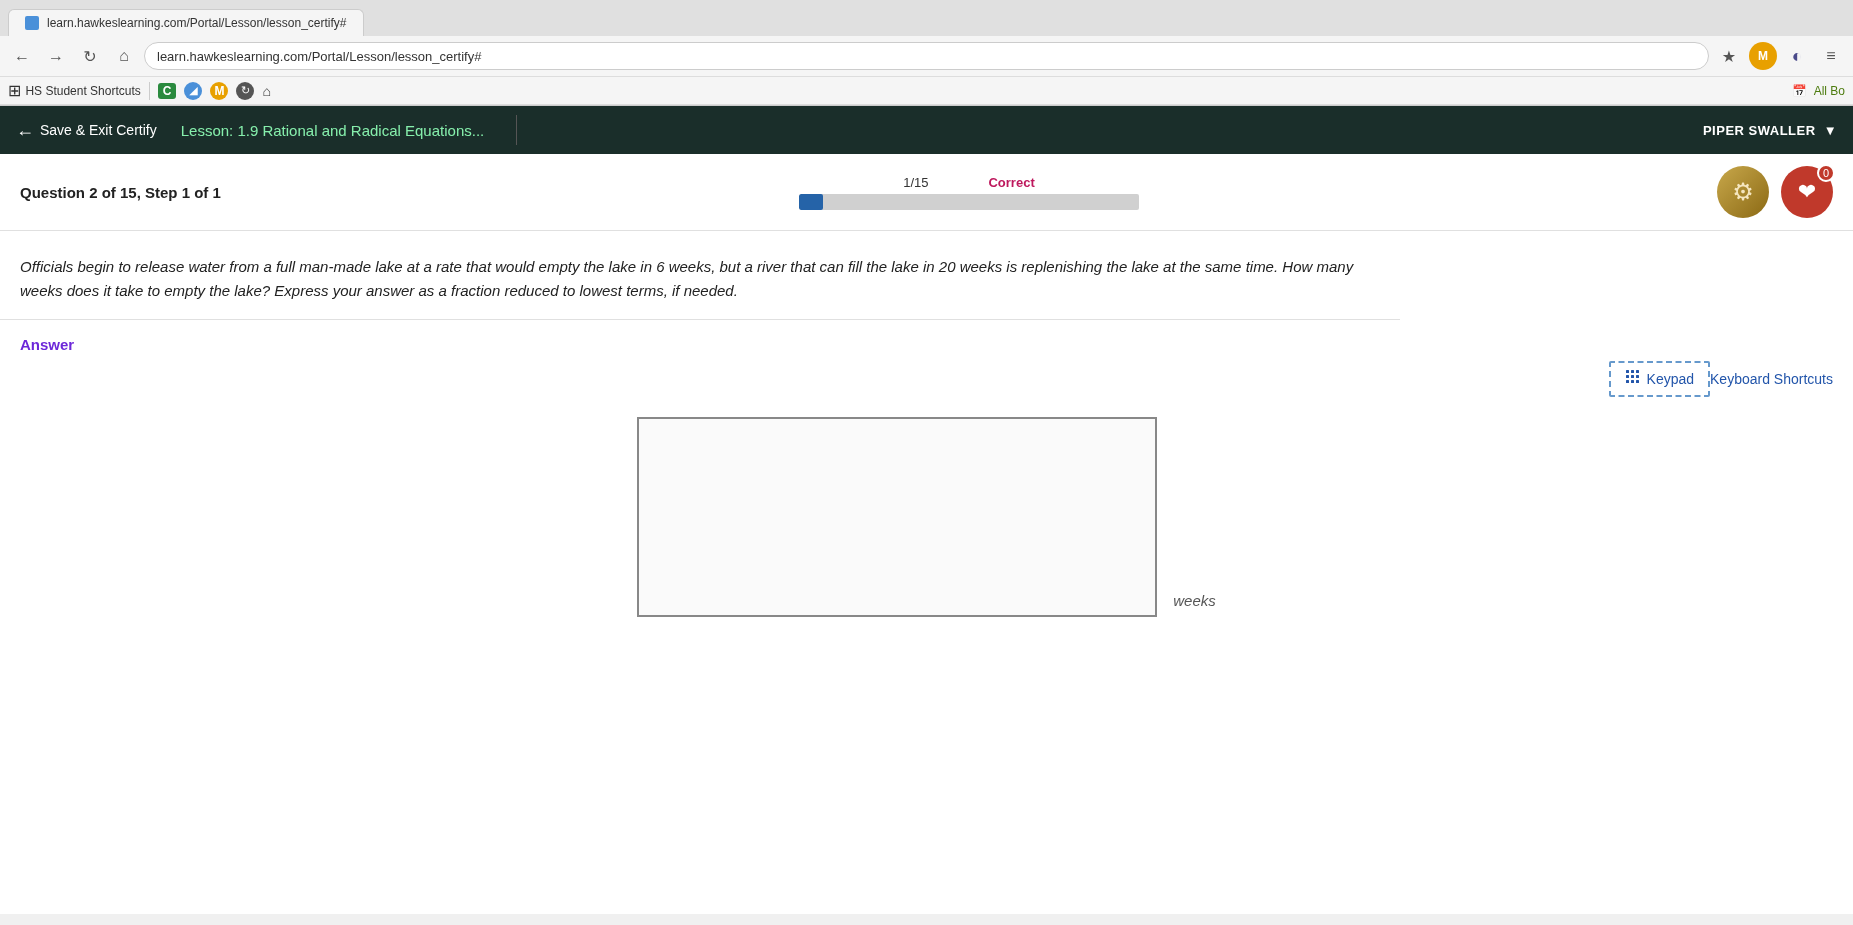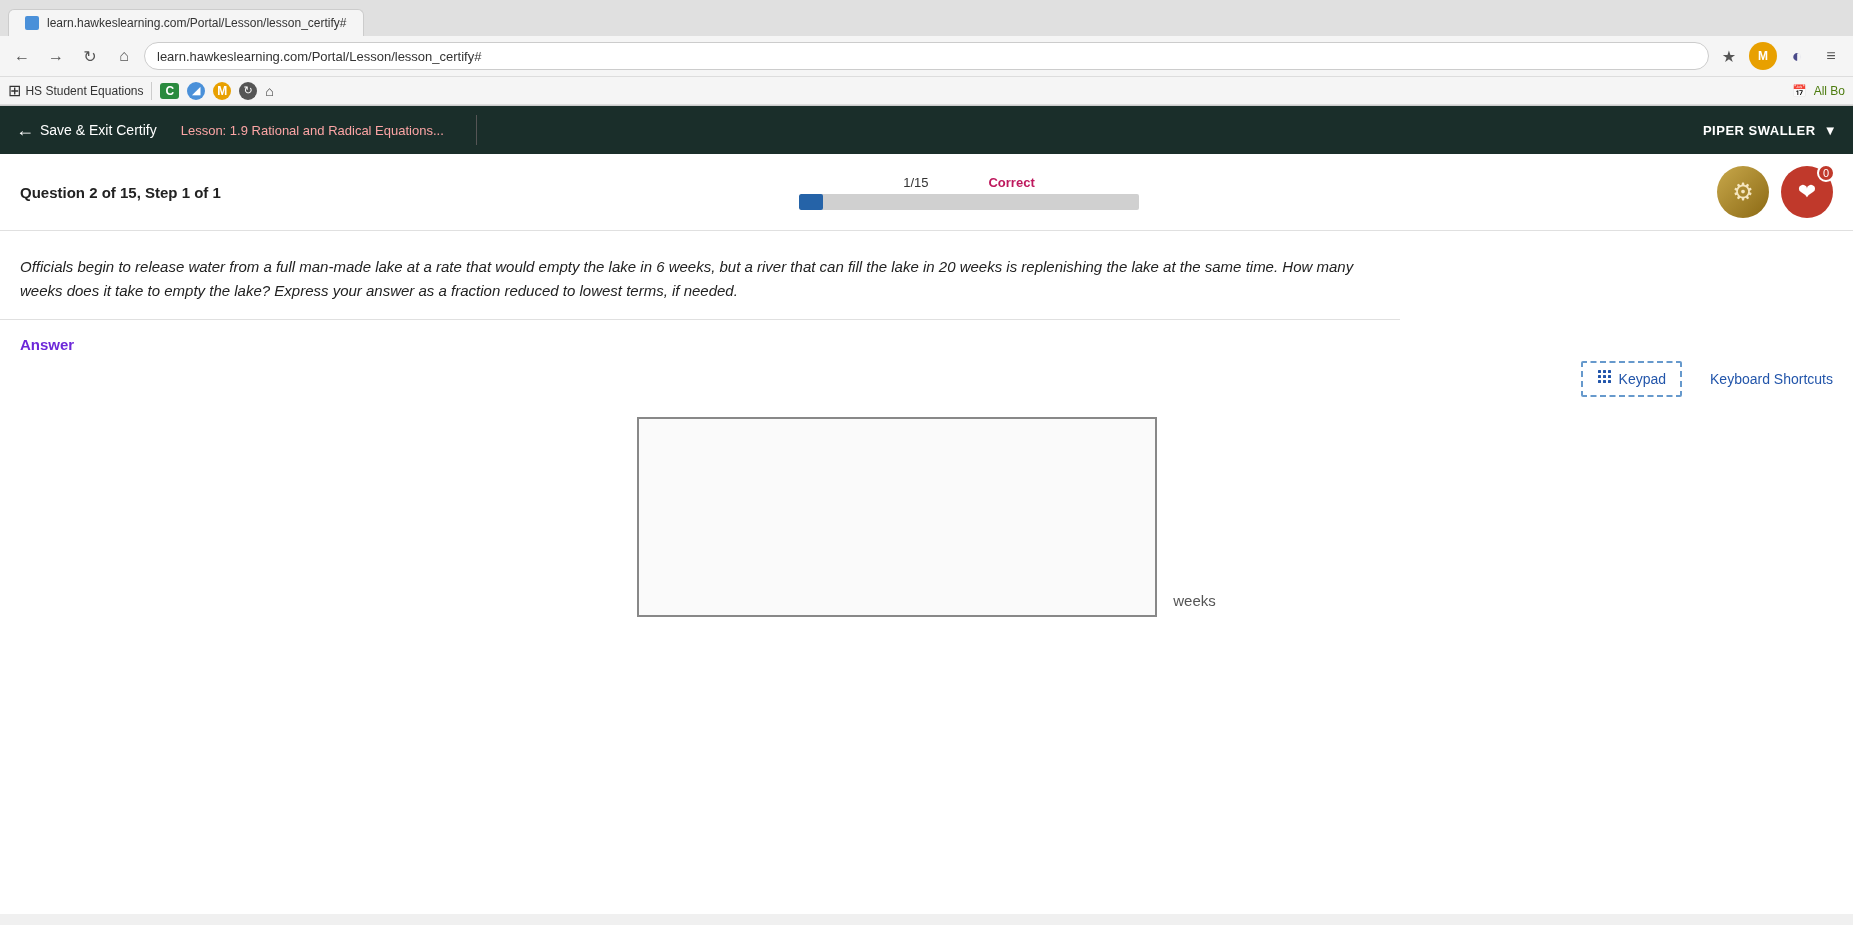--- a/index.html
+++ b/index.html
@@ -321,7 +321,7 @@
   <div class="bookmarks-bar">
     <div class="bookmarks-bar-item">
       <span style="font-size:16px;">⊞</span>
-      <span>HS Student Equations</span>
+      <span>HS Student Shortcuts</span>
     </div>
     <div style="width:1px; height:18px; background:#ccc;"></div>
 

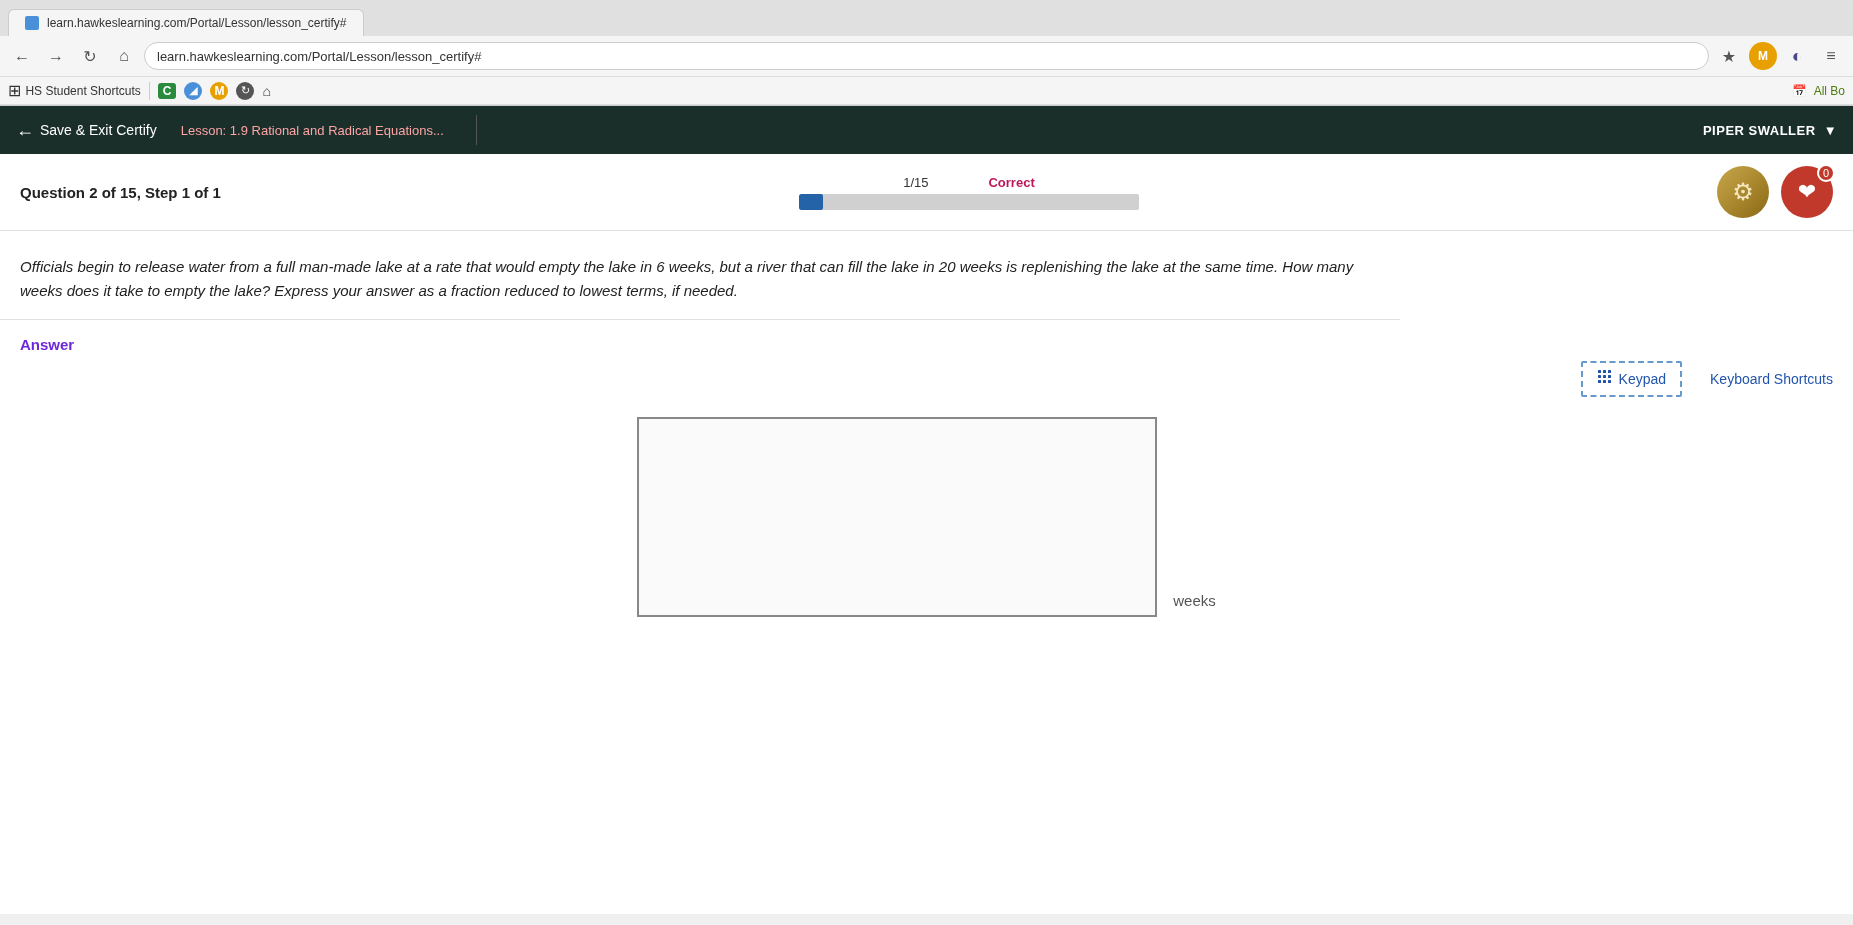--- a/index.html
+++ b/index.html
@@ -115,8 +115,8 @@
       font-weight: 500;
     }
     .lesson-title {
-      color: #fca5a5;
-      font-size: 13px;
+      color: #86efac;
+      font-size: 15px;
       font-weight: 500;
     }
     .header-right {

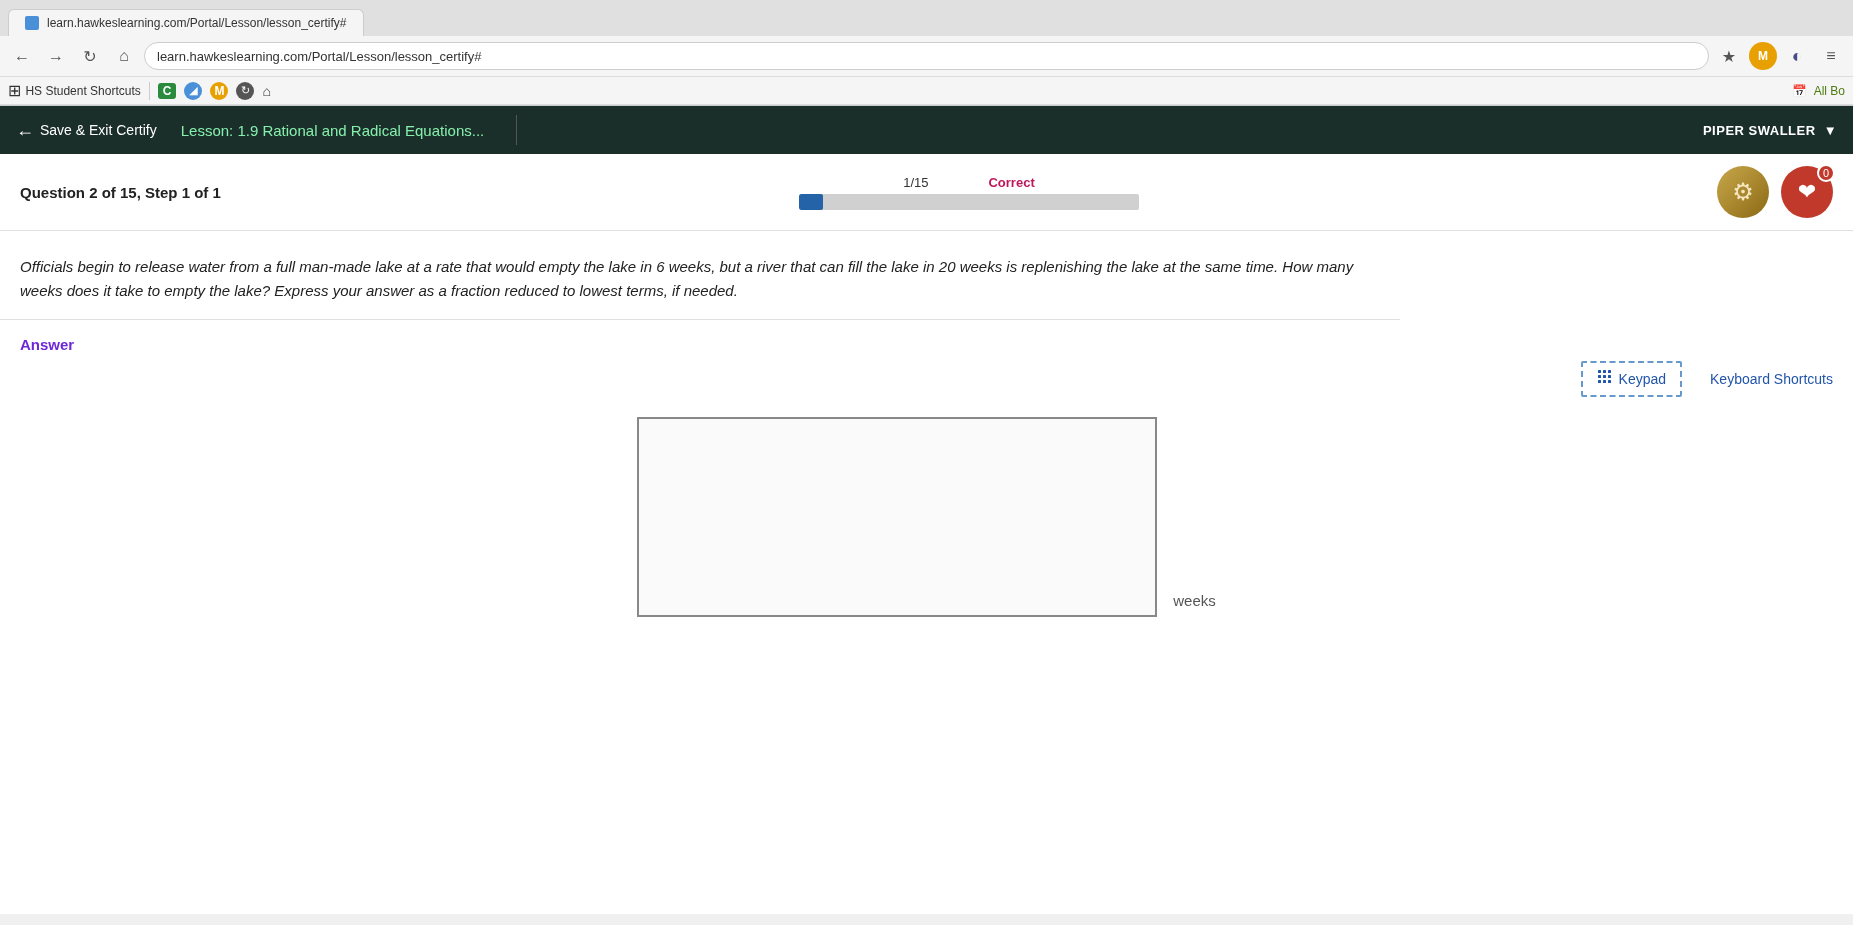--- a/index.html
+++ b/index.html
@@ -248,7 +248,7 @@
     .answer-tools {
       display: flex;
       justify-content: flex-end;
-      gap: 28px;
+      gap: 0;
       margin-bottom: 12px;
     }
     .keypad-btn {

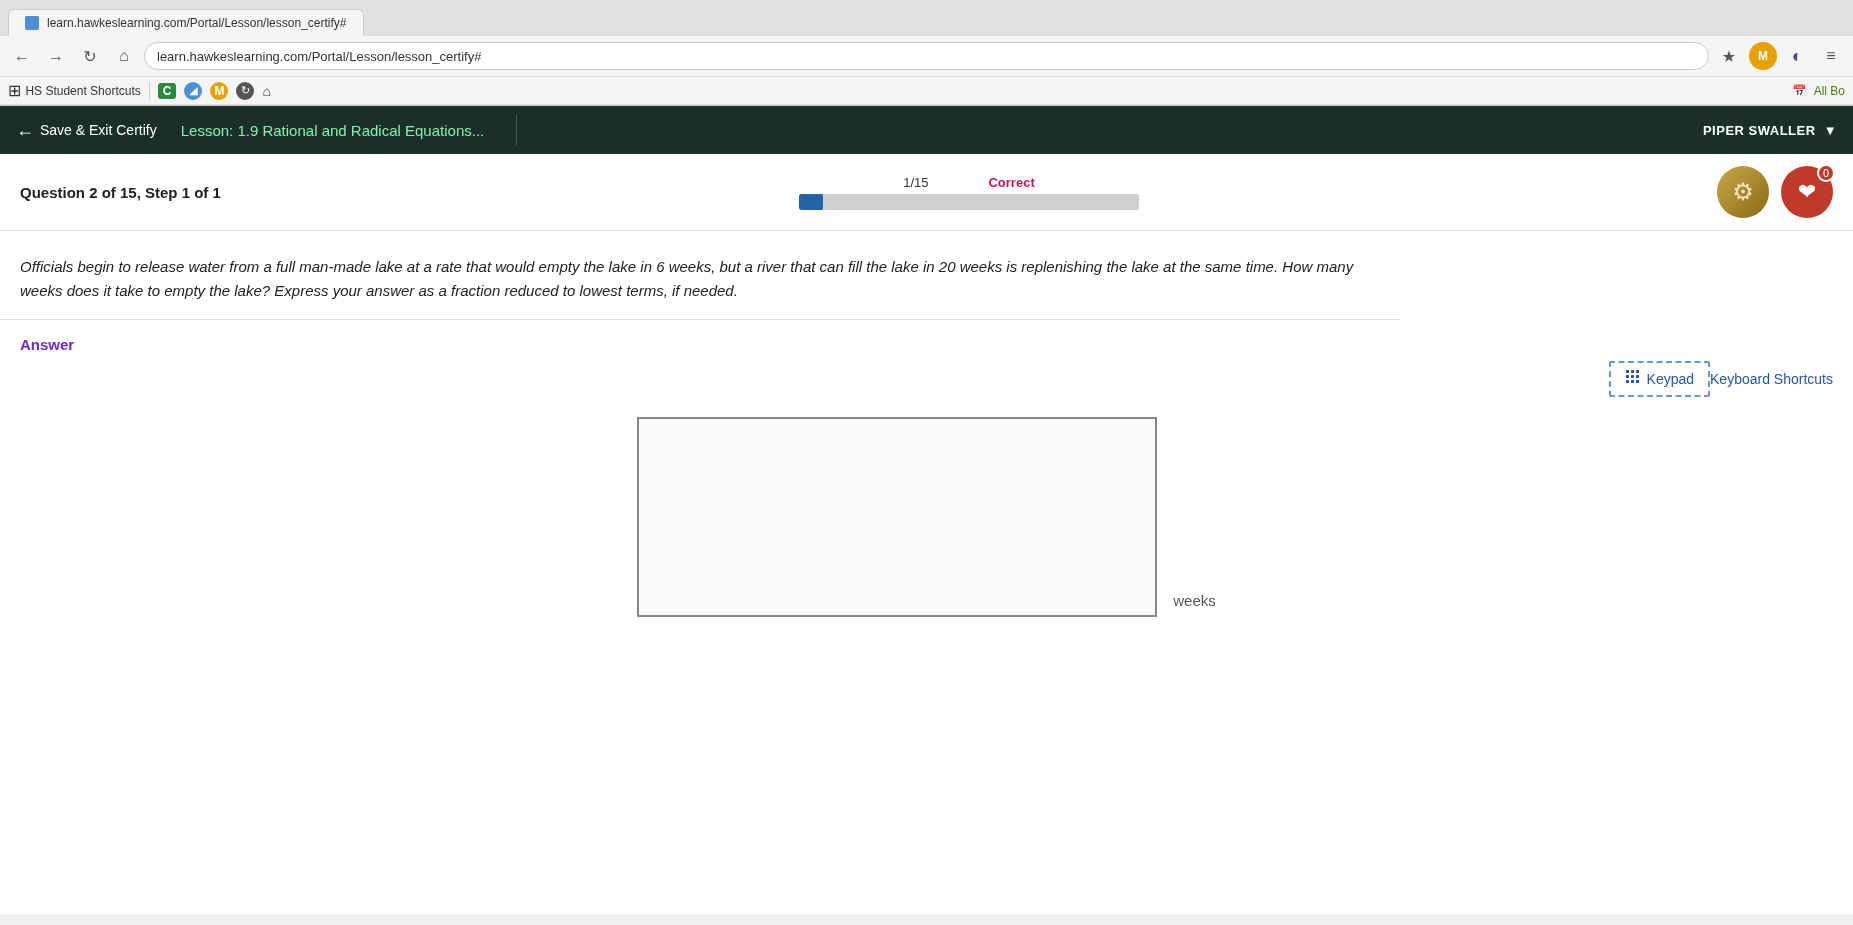--- a/index.html
+++ b/index.html
@@ -288,6 +288,7 @@
       font-size: 15px;
       color: #555;
       margin-bottom: 8px;
+      font-style: italic;
     }
   </style>
 </head>

